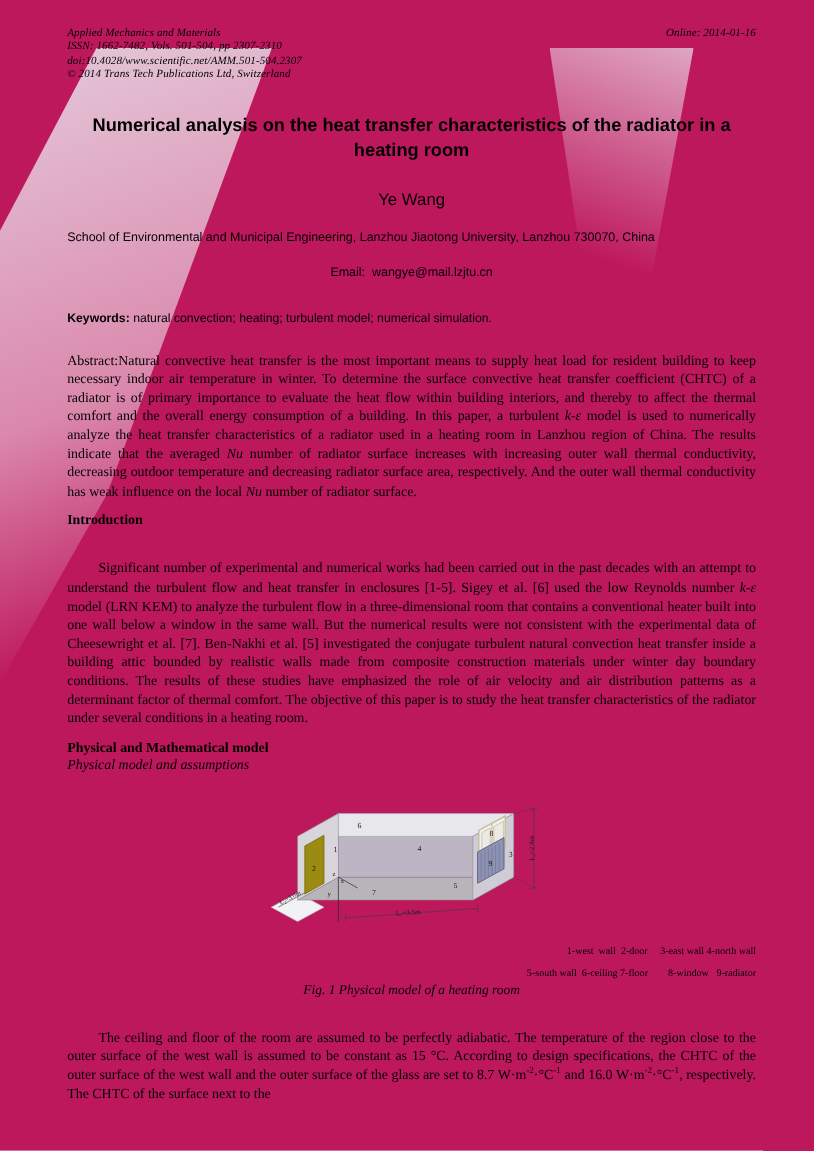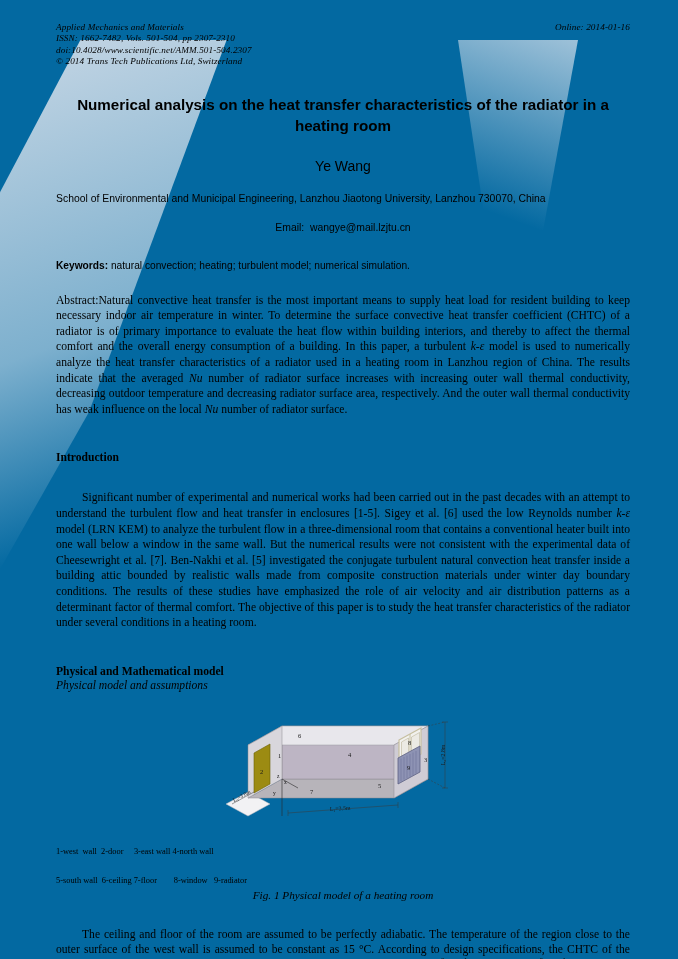--- a/index.html
+++ b/index.html
@@ -11,7 +11,7 @@
     position: relative;
     width: 678px;
     height: 959px;
-    background: #0369a1;
+    background: #be185d;
     overflow: hidden;
     font-family: "Liberation Serif", serif;
     color: #000;

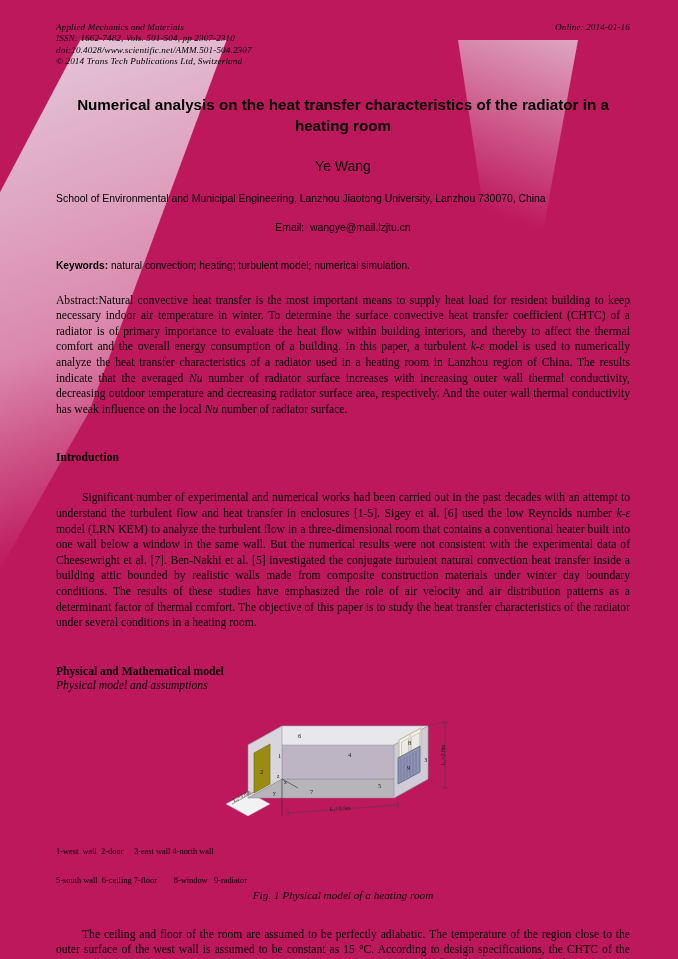--- a/index.html
+++ b/index.html
@@ -115,7 +115,7 @@
   .h1 {
     font-size: 11.6px;
     font-weight: bold;
-    margin-top: 34px;
+    margin-top: 10px;
   }
   .h2 {
     font-size: 11.6px;

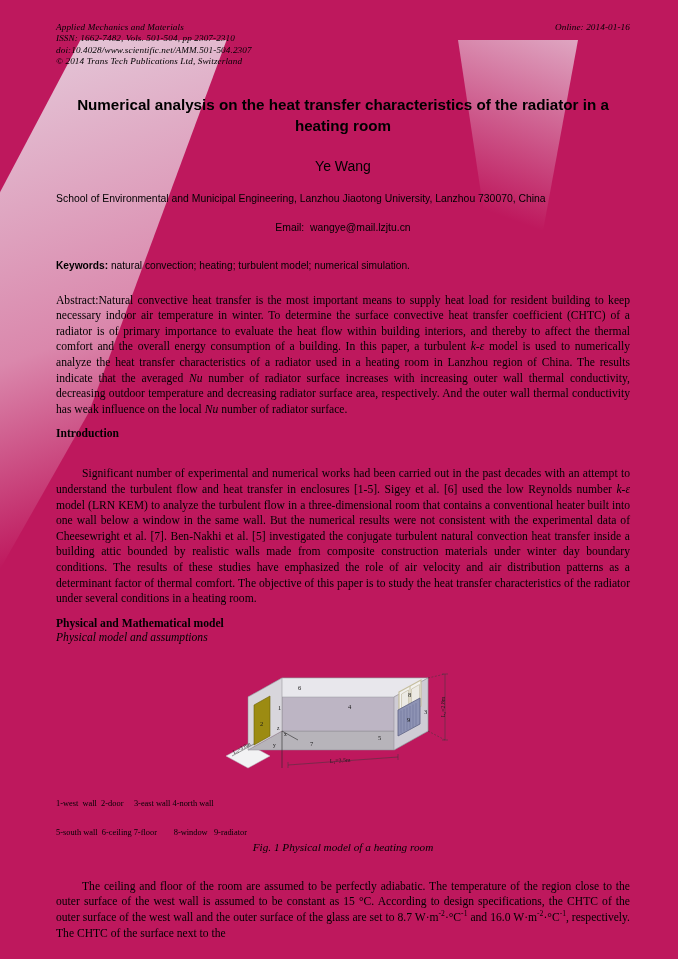--- a/index.html
+++ b/index.html
@@ -147,8 +147,8 @@
   .fig-legend {
     font-size: 8.4px;
     line-height: 10px;
-    text-align: left;
-    margin-top: 19px;
+    text-align: right;
+    margin-top: 8px;
     white-space: pre;
   }
   .fig-caption {

